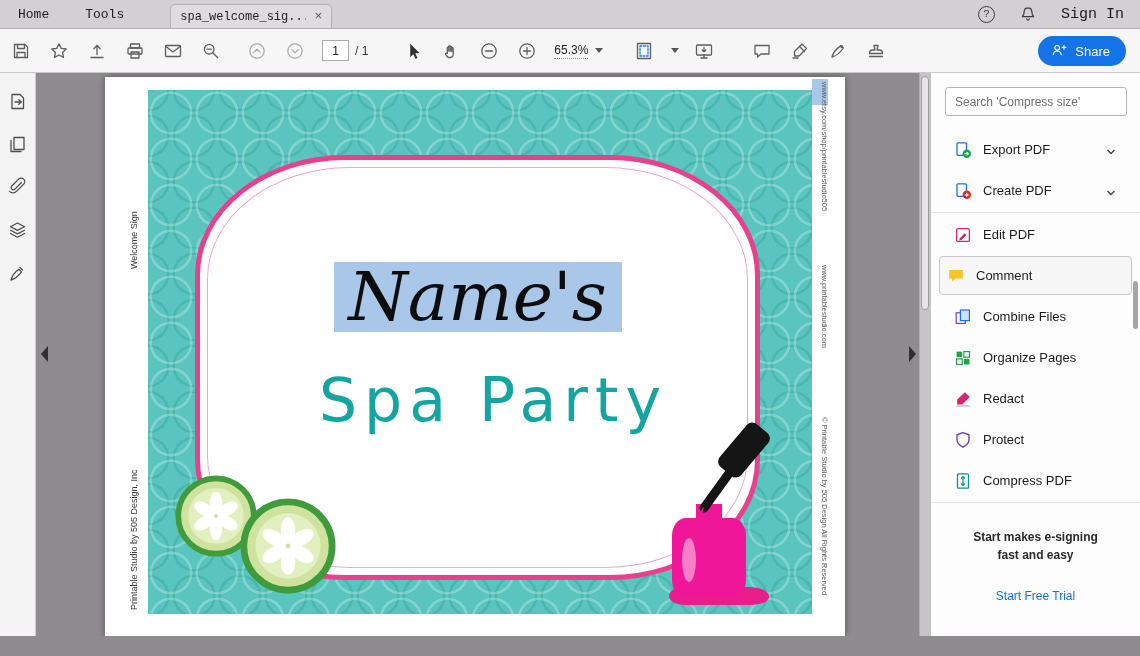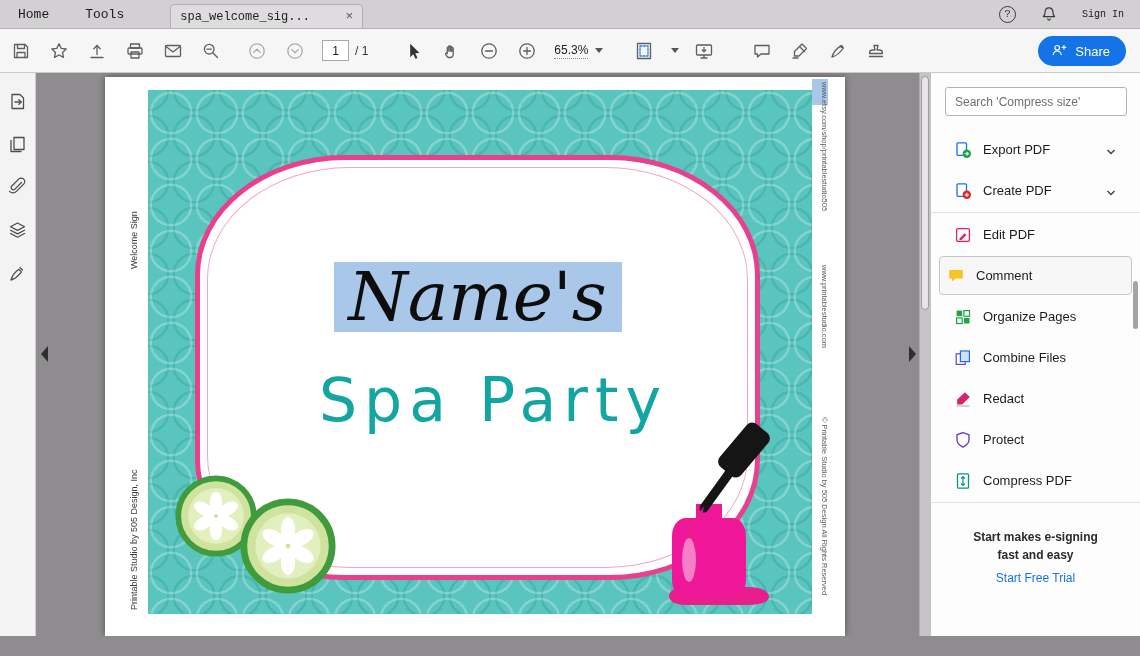--- a/index.html
+++ b/index.html
@@ -18,7 +18,7 @@
   
   .tabbar { height:29px; background:#d2d0d2; border-bottom:1px solid #b2b0b2; display:flex; align-items:stretch; position:relative;font-family:Liberation Mono, monospace; }
   .menu-item { padding:0 18px; font-size:13px; color:#1b1b1b; display:flex; align-items:center; cursor:default; }
-  .doc-tab { margin:4px 0 0 28px; width:193px; background:#dedcde; border:1px solid #b2b0b2; border-bottom:none; border-radius:5px 5px 0 0; display:flex; align-items:center; padding:0 9px; gap:8px; font-size:12px; color:#222; }
+  .doc-tab { margin:4px 0 0 28px; width:162px; background:#dedcde; border:1px solid #b2b0b2; border-bottom:none; border-radius:5px 5px 0 0; display:flex; align-items:center; padding:0 9px; gap:8px; font-size:12px; color:#222; }
   .doc-tab .tab-title { flex:1; white-space:nowrap; overflow:hidden; }
   .tab-close { color:#555; font-size:13px; line-height:1; cursor:pointer; }
   .tab-right { position:absolute; right:16px; top:0; height:100%; display:flex; align-items:center; gap:24px; }

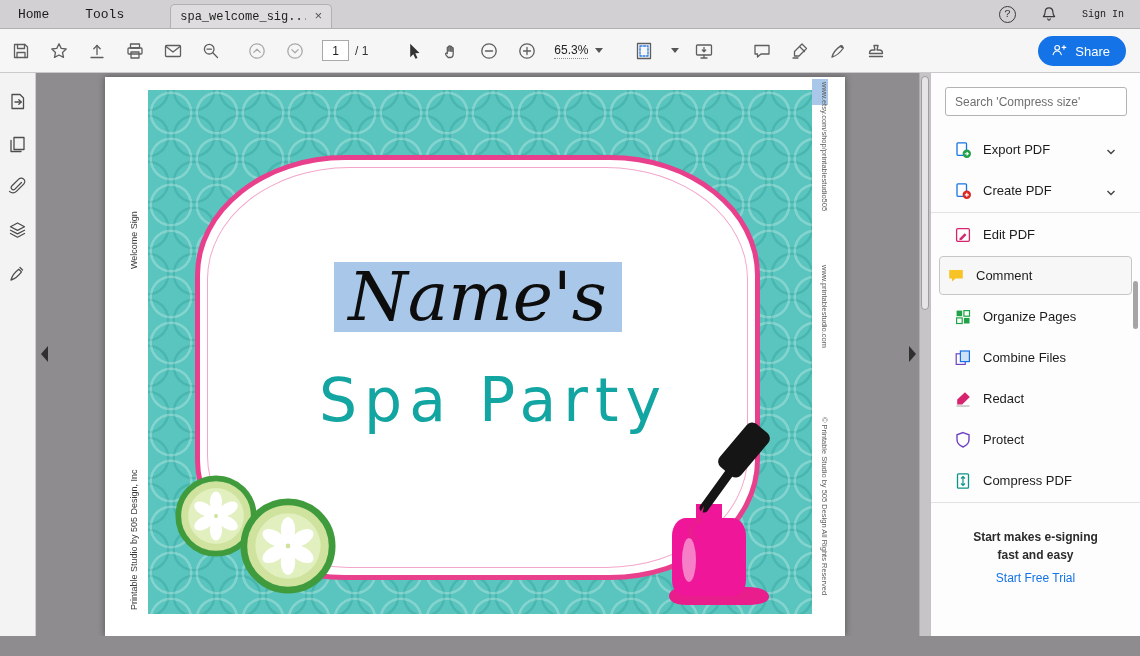--- a/index.html
+++ b/index.html
@@ -24,7 +24,7 @@
   .tab-right { position:absolute; right:16px; top:0; height:100%; display:flex; align-items:center; gap:24px; }
   .help-circle { width:17px; height:17px; border:1.4px solid #3a3a3a; border-radius:50%; font-size:11px; color:#3a3a3a; display:flex; align-items:center; justify-content:center; }
   .bell { width:18px; height:18px; color:#3a3a3a; }
-  .signin { font-size:10px; color:#1b1b1b; }
+  .signin { font-size:15px; color:#1b1b1b; }
 
   
   .toolbar { height:44px; background:#f7f6f7; border-bottom:1px solid #cbc9cb; display:flex; align-items:center; padding:0 10px; position:relative; }

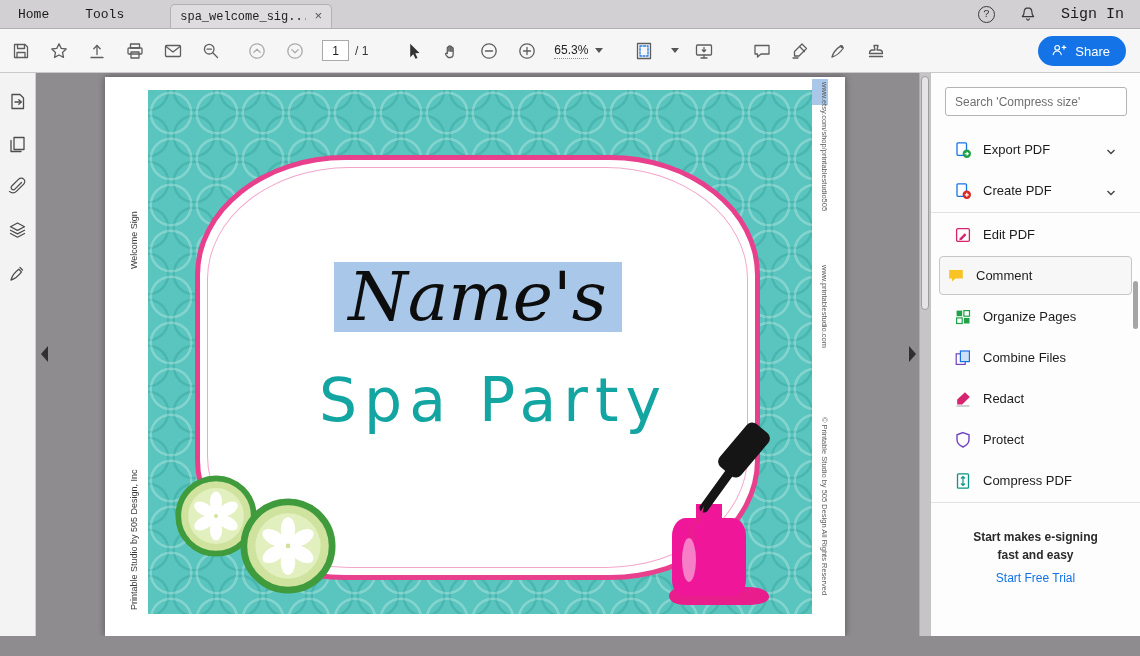--- a/index.html
+++ b/index.html
@@ -439,6 +439,16 @@
         <div class="tool-row">
           <span class="picon">
             <svg viewBox="0 0 18 18">
+                <rect x="2.2" y="4.8" width="9" height="10.6" fill="#fff" stroke="#6f42c1" stroke-width="1.2"></rect>
+                <rect x="6.4" y="2" width="9" height="10.6" fill="#cfe0f7" stroke="#1473e6" stroke-width="1.2"></rect>
+              </svg>
+          </span>
+          <span class="tool-label">Combine Files</span>
+        </div>
+
+        <div class="tool-row">
+          <span class="picon">
+            <svg viewBox="0 0 18 18">
                 <rect x="2.6" y="2.6" width="5.6" height="5.6" fill="#21a249"></rect>
                 <rect x="9.9" y="2.6" width="5.6" height="5.6" fill="none" stroke="#21a249" stroke-width="1.2"></rect>
                 <rect x="2.6" y="9.9" width="5.6" height="5.6" fill="none" stroke="#21a249" stroke-width="1.2"></rect>
@@ -446,16 +456,6 @@
               </svg>
           </span>
           <span class="tool-label">Organize Pages</span>
-        </div>
-
-        <div class="tool-row">
-          <span class="picon">
-            <svg viewBox="0 0 18 18">
-                <rect x="2.2" y="4.8" width="9" height="10.6" fill="#fff" stroke="#6f42c1" stroke-width="1.2"></rect>
-                <rect x="6.4" y="2" width="9" height="10.6" fill="#cfe0f7" stroke="#1473e6" stroke-width="1.2"></rect>
-              </svg>
-          </span>
-          <span class="tool-label">Combine Files</span>
         </div>
 
         <div class="tool-row">

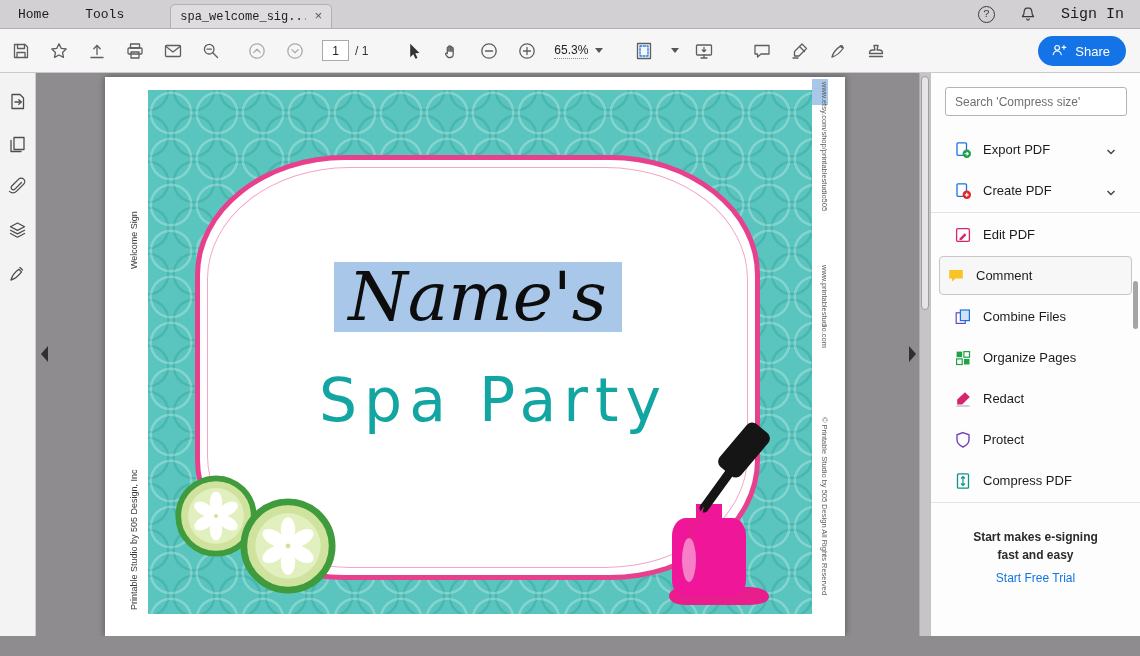--- a/index.html
+++ b/index.html
@@ -101,7 +101,7 @@
   .chev svg { width:12px; height:12px; }
   .tool-div { height:1px; background:#e2e2e2; margin:1px 0; }
   .promo { margin-top:25px; text-align:center; font-size:12px; font-weight:bold; color:#2b2b2b; line-height:18px; }
-  .trial-link { display:block; margin-top:7px; text-align:center; font-size:12px; color:#1473e6; text-decoration:none; cursor:pointer; }
+  .trial-link { display:block; margin-top:25px; text-align:center; font-size:12px; color:#1473e6; text-decoration:none; cursor:pointer; }
   .win-scroll-thumb { position:absolute; right:2px; top:208px; width:5px; height:48px; background:#a5a5a5; border-radius:3px; }
 </style>
 </head>

